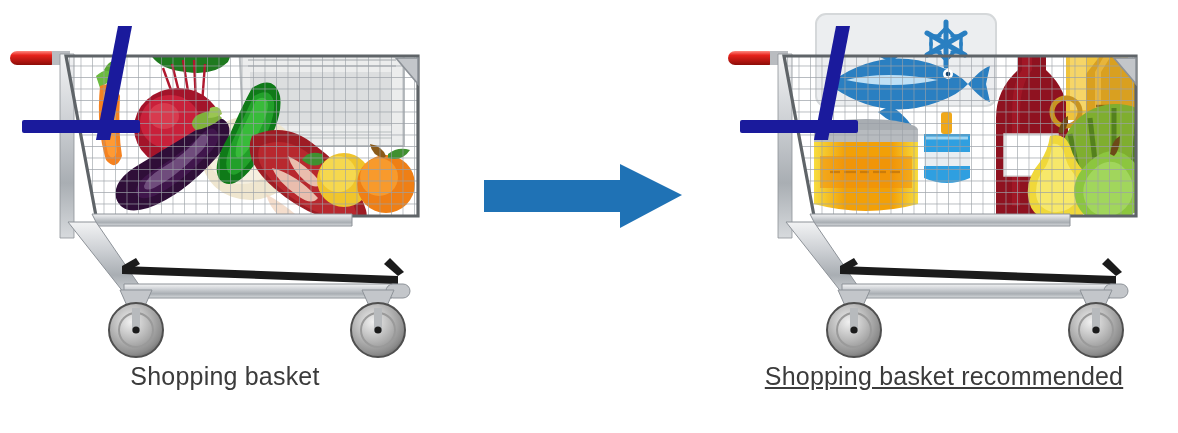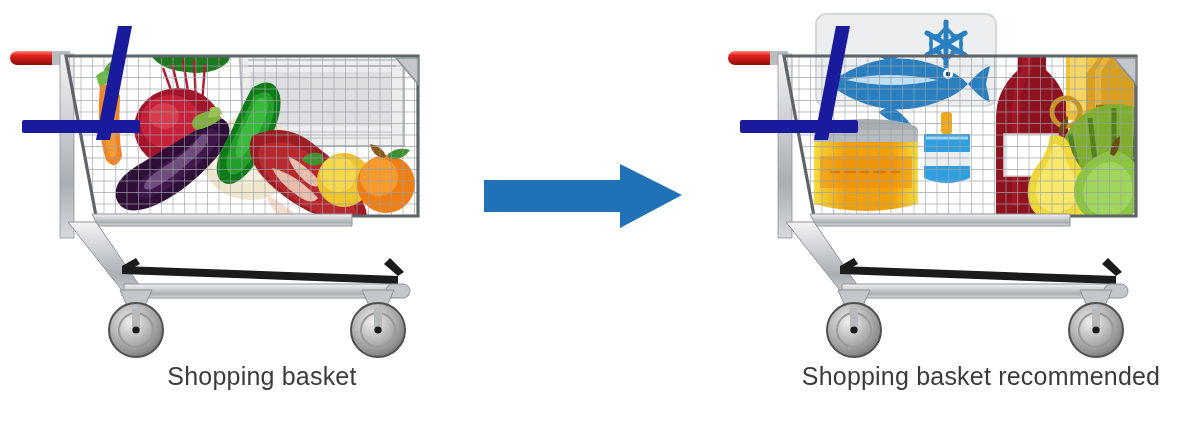--- a/index.html
+++ b/index.html
@@ -18,7 +18,7 @@
   .caption{
     position:absolute;left:0;width:450px;top:362px;
     text-align:center;font-size:25px;color:#3b3b3b;
-    letter-spacing:0.2px;white-space:nowrap;padding-left:37px;
+    letter-spacing:0.2px;white-space:nowrap;
   }
   .panel.right .caption{width:460px;left:-4px;}
 

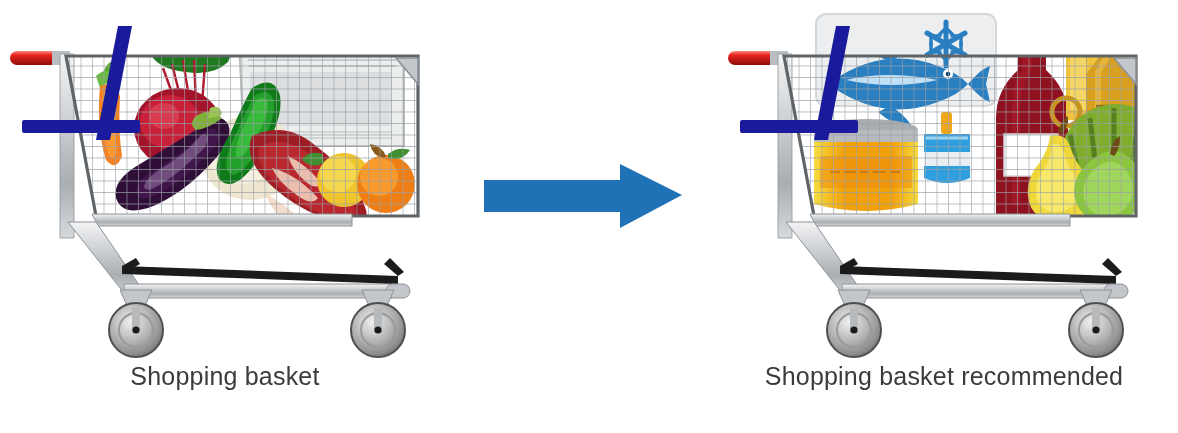--- a/index.html
+++ b/index.html
@@ -20,7 +20,7 @@
     text-align:center;font-size:25px;color:#3b3b3b;
     letter-spacing:0.2px;white-space:nowrap;
   }
-  .panel.right .caption{width:460px;left:-4px;}
+  .panel.right .caption{width:460px;left:-4px;text-decoration:underline;}
 
   .arrow-wrap{position:absolute;left:470px;top:150px;width:230px;height:110px;}
 

